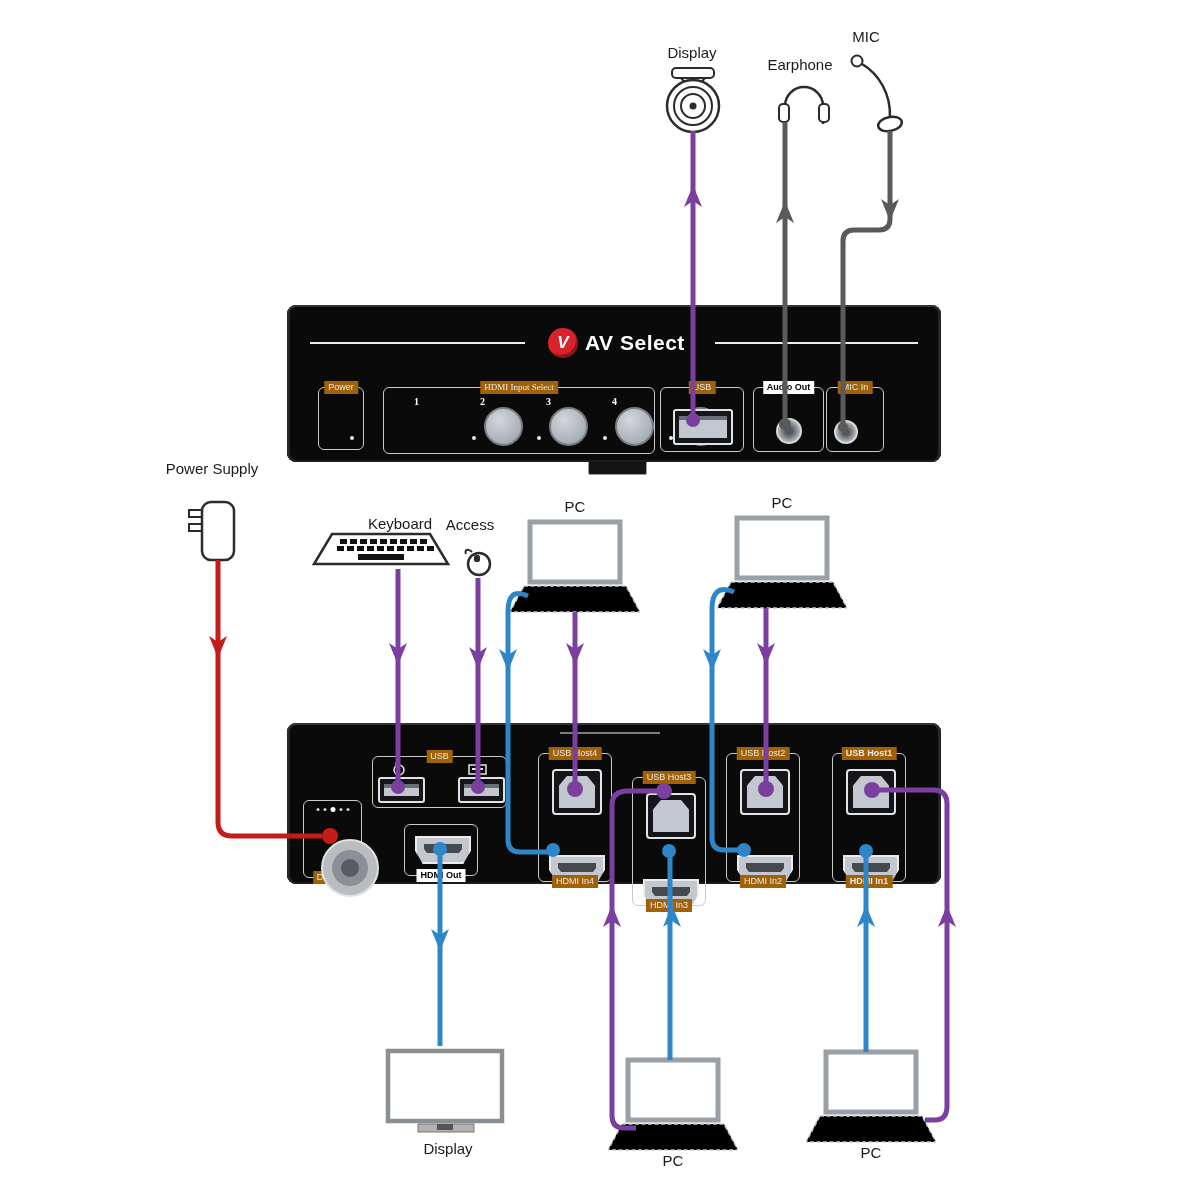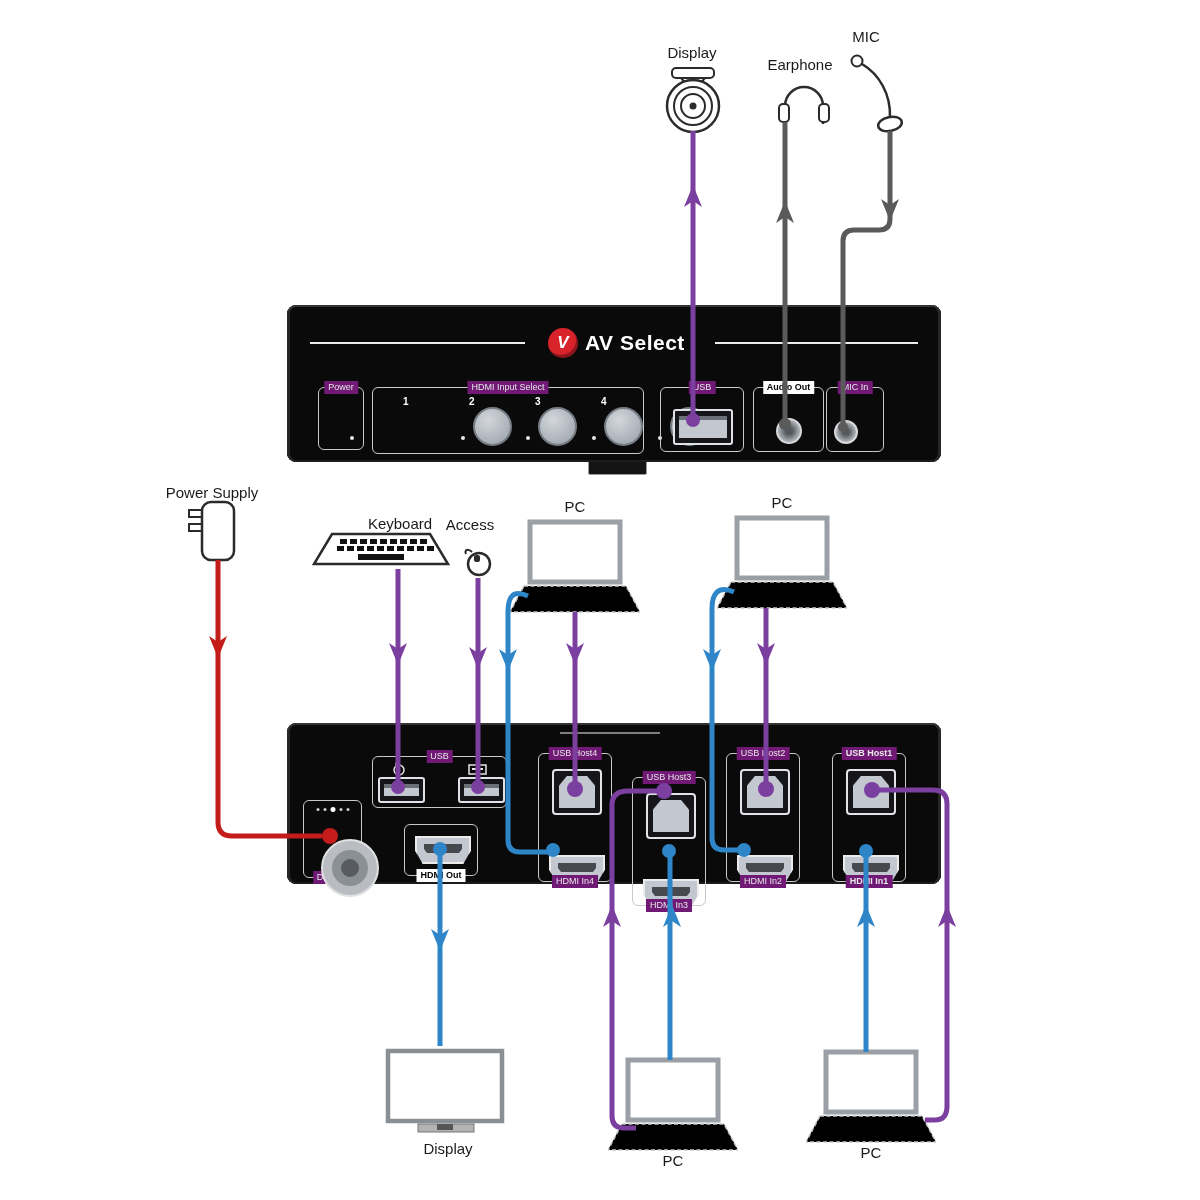--- a/index.html
+++ b/index.html
@@ -12,7 +12,7 @@
   .panel{position:absolute;background:#0a0a0a;border-radius:9px;z-index:2;
          box-shadow:inset 0 2px 0 #343434, inset 3px 0 0 #262626, inset -3px 0 0 #262626, inset 0 -2px 0 #1c1c1c;}
   .sect{position:absolute;border:1.5px solid #c9c9c9;border-radius:6px;}
-  .sect-label{position:absolute;top:-7px;left:50%;transform:translateX(-50%);background:#701a75;
+  .sect-label{position:absolute;top:-7px;left:50%;transform:translateX(-50%);background:#a16207;
               padding:0 4px;font-size:9px;line-height:13px;color:#e6e6e6;white-space:nowrap;}
   .sect-label.bottom{top:auto;bottom:-7px;}
   .sect-label.hl{background:#fff;color:#000;font-weight:bold;}

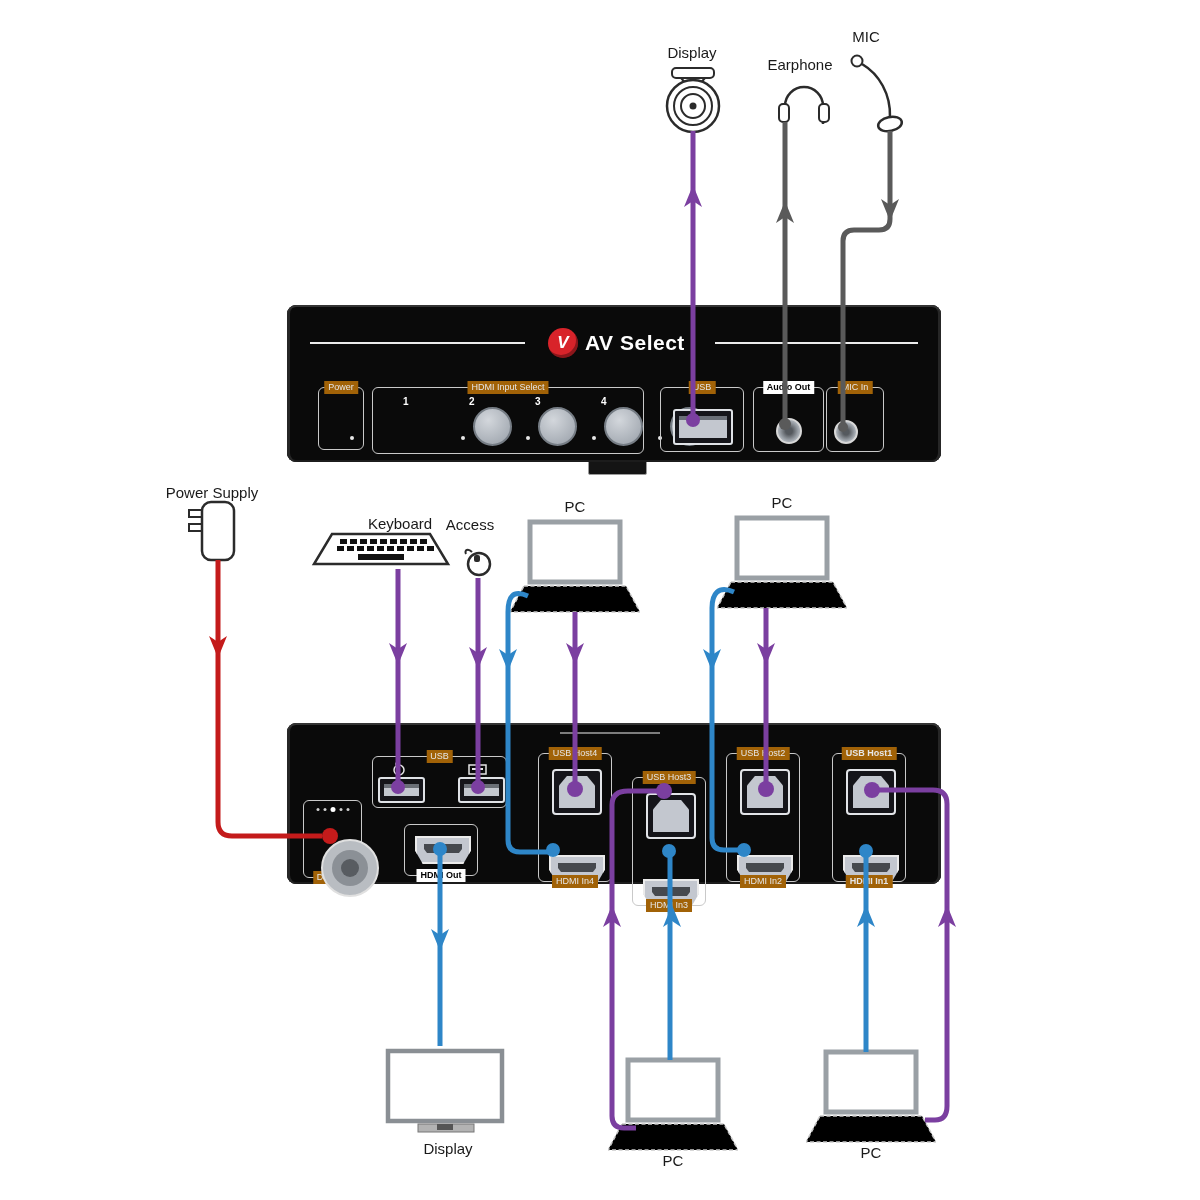--- a/index.html
+++ b/index.html
@@ -90,7 +90,7 @@
       <span class="led" style="right:9px;bottom:9px;"></span>
     </div>
 
-    <div class="sect" style="left:85px;top:82px;width:270px;height:65px;">
+    <div class="sect" style="left:96px;top:82px;width:270px;height:65px;font-family:Liberation Serif, serif;">
       <span class="sect-label">HDMI Input Select</span>
       <span class="num" style="left:30px;top:8px;">1</span>
       <span class="num" style="left:96px;top:8px;">2</span>

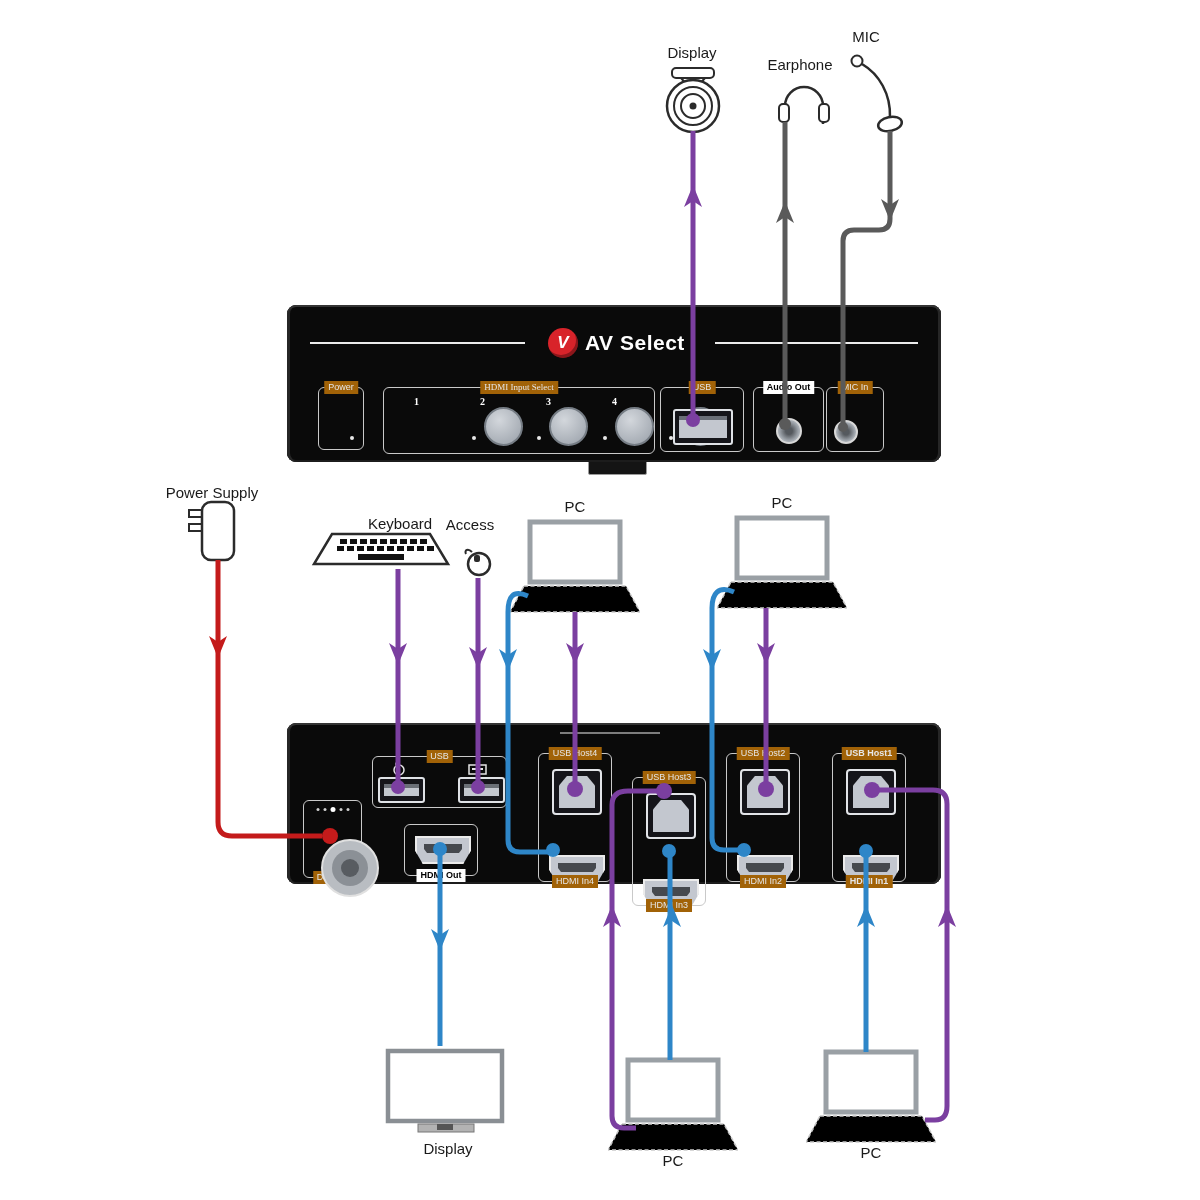--- a/index.html
+++ b/index.html
@@ -123,7 +123,7 @@
   </div>
   <div class="tab" style="left:588px;top:455px;width:57px;height:18px;"></div>
 
-  <div class="dev-label" style="left:212px;top:484px;">Power Supply</div>
+  <div class="dev-label" style="left:212px;top:460px;">Power Supply</div>
   <svg class="abs" style="left:180px;top:498px;" width="64" height="68">
     <rect x="9" y="12" width="14" height="7" fill="#fff" stroke="#2b2b2b" stroke-width="2"></rect>
     <rect x="9" y="26" width="14" height="7" fill="#fff" stroke="#2b2b2b" stroke-width="2"></rect>

